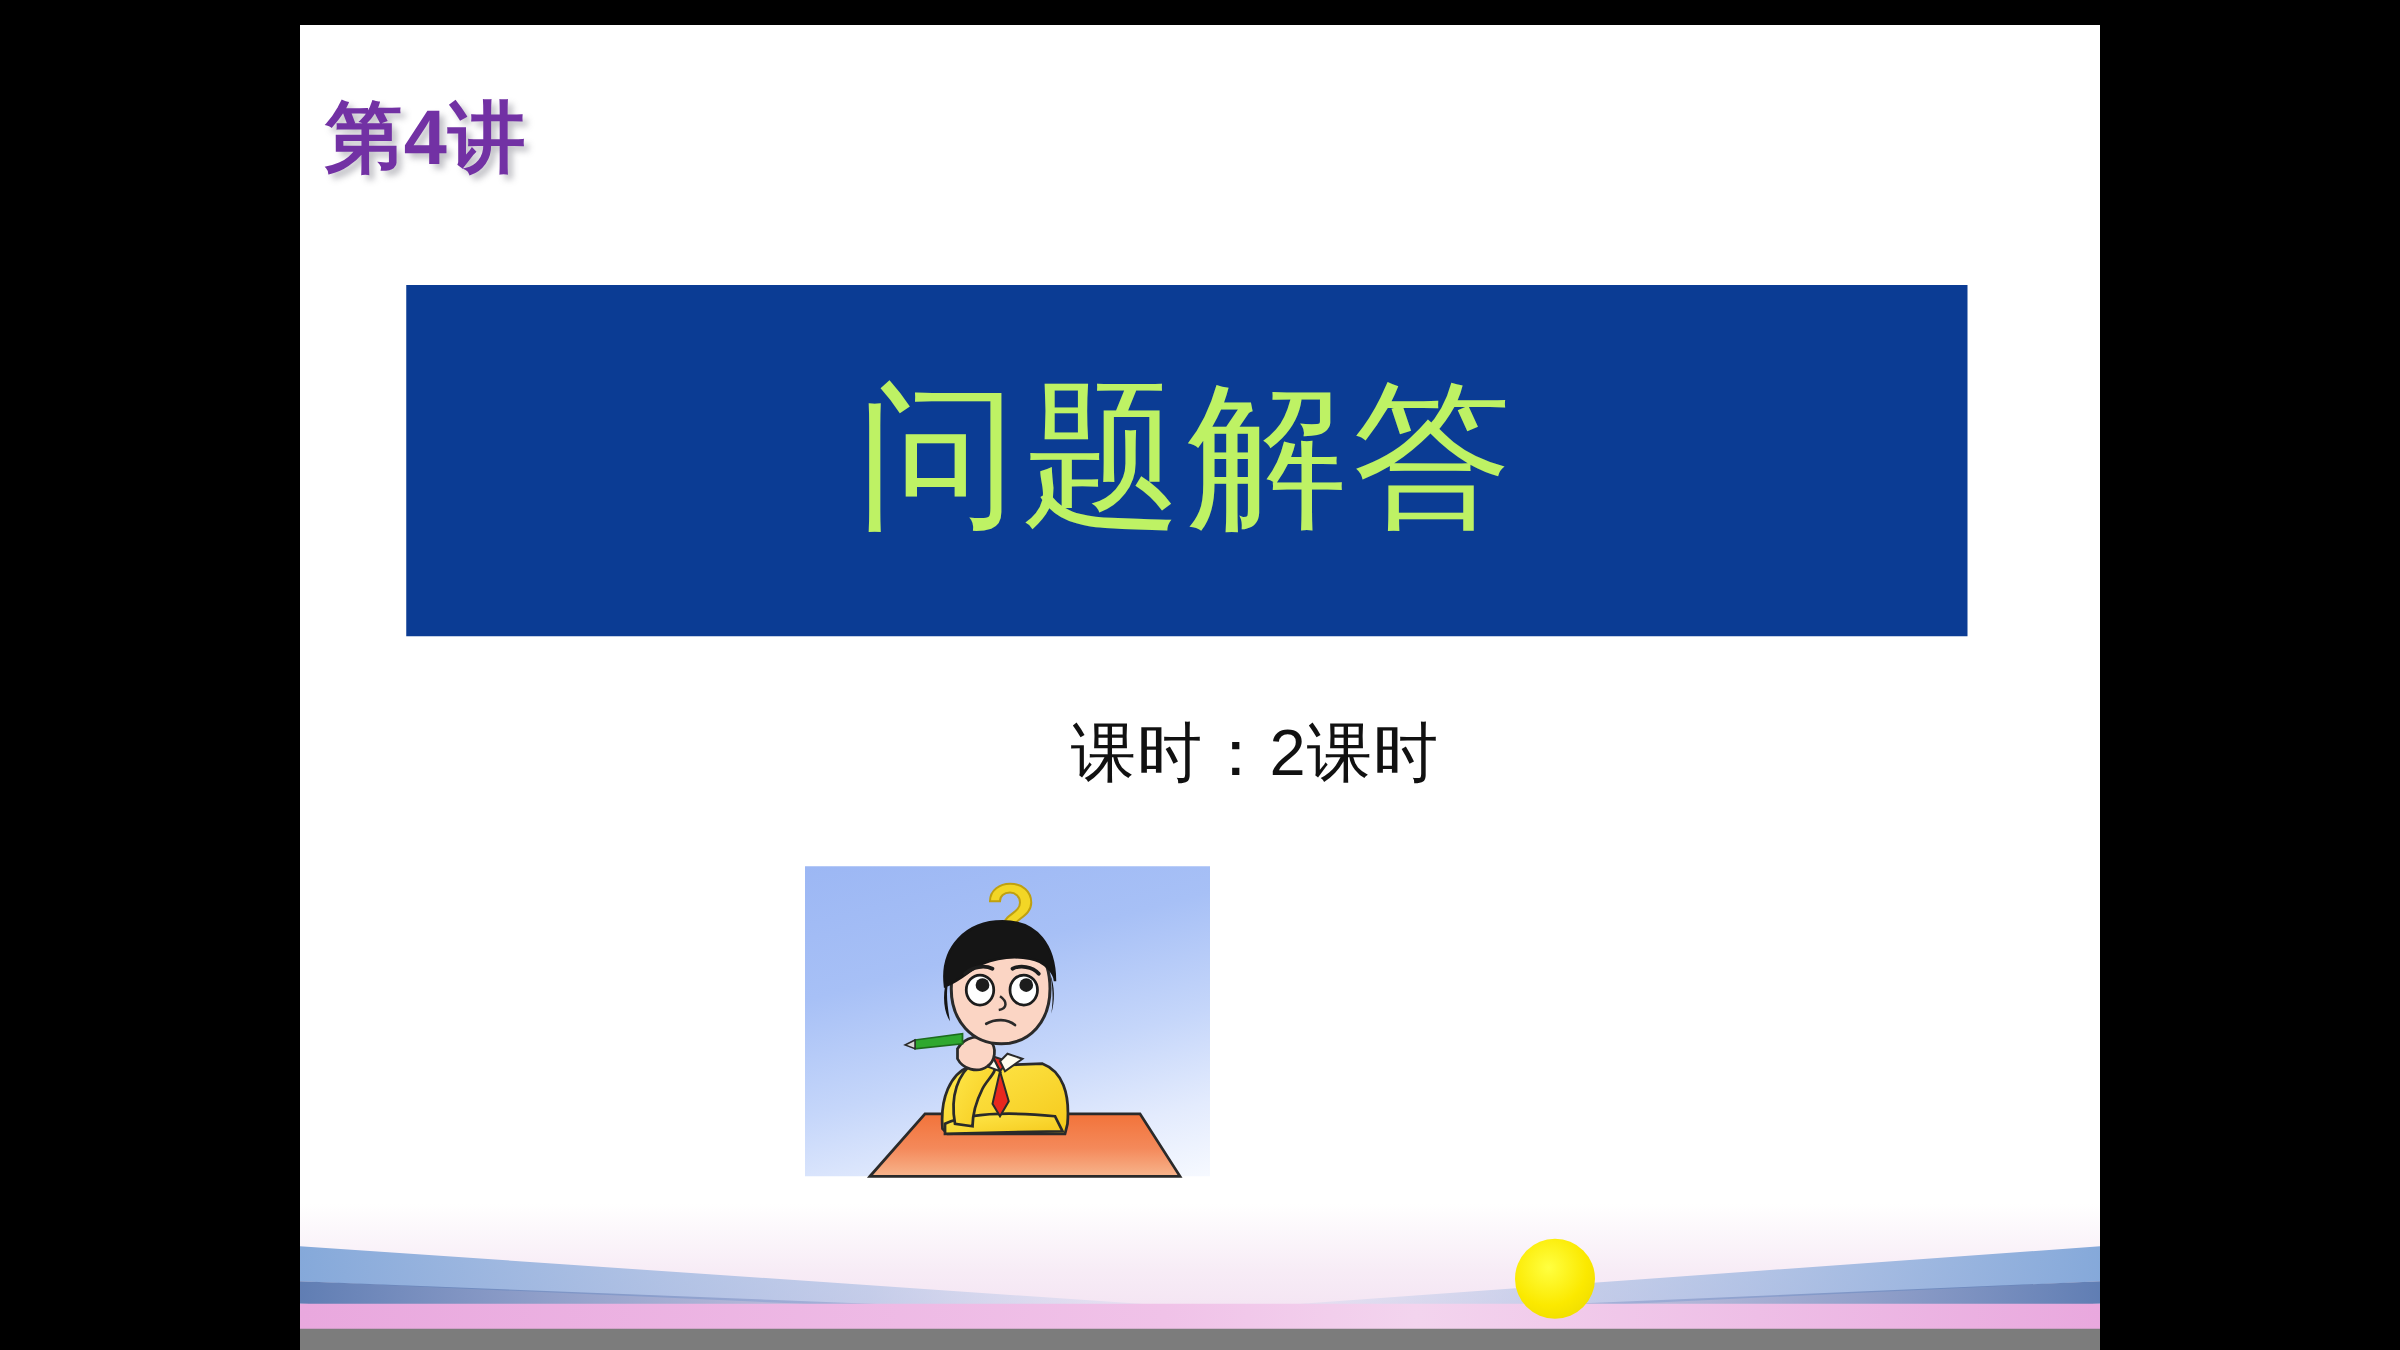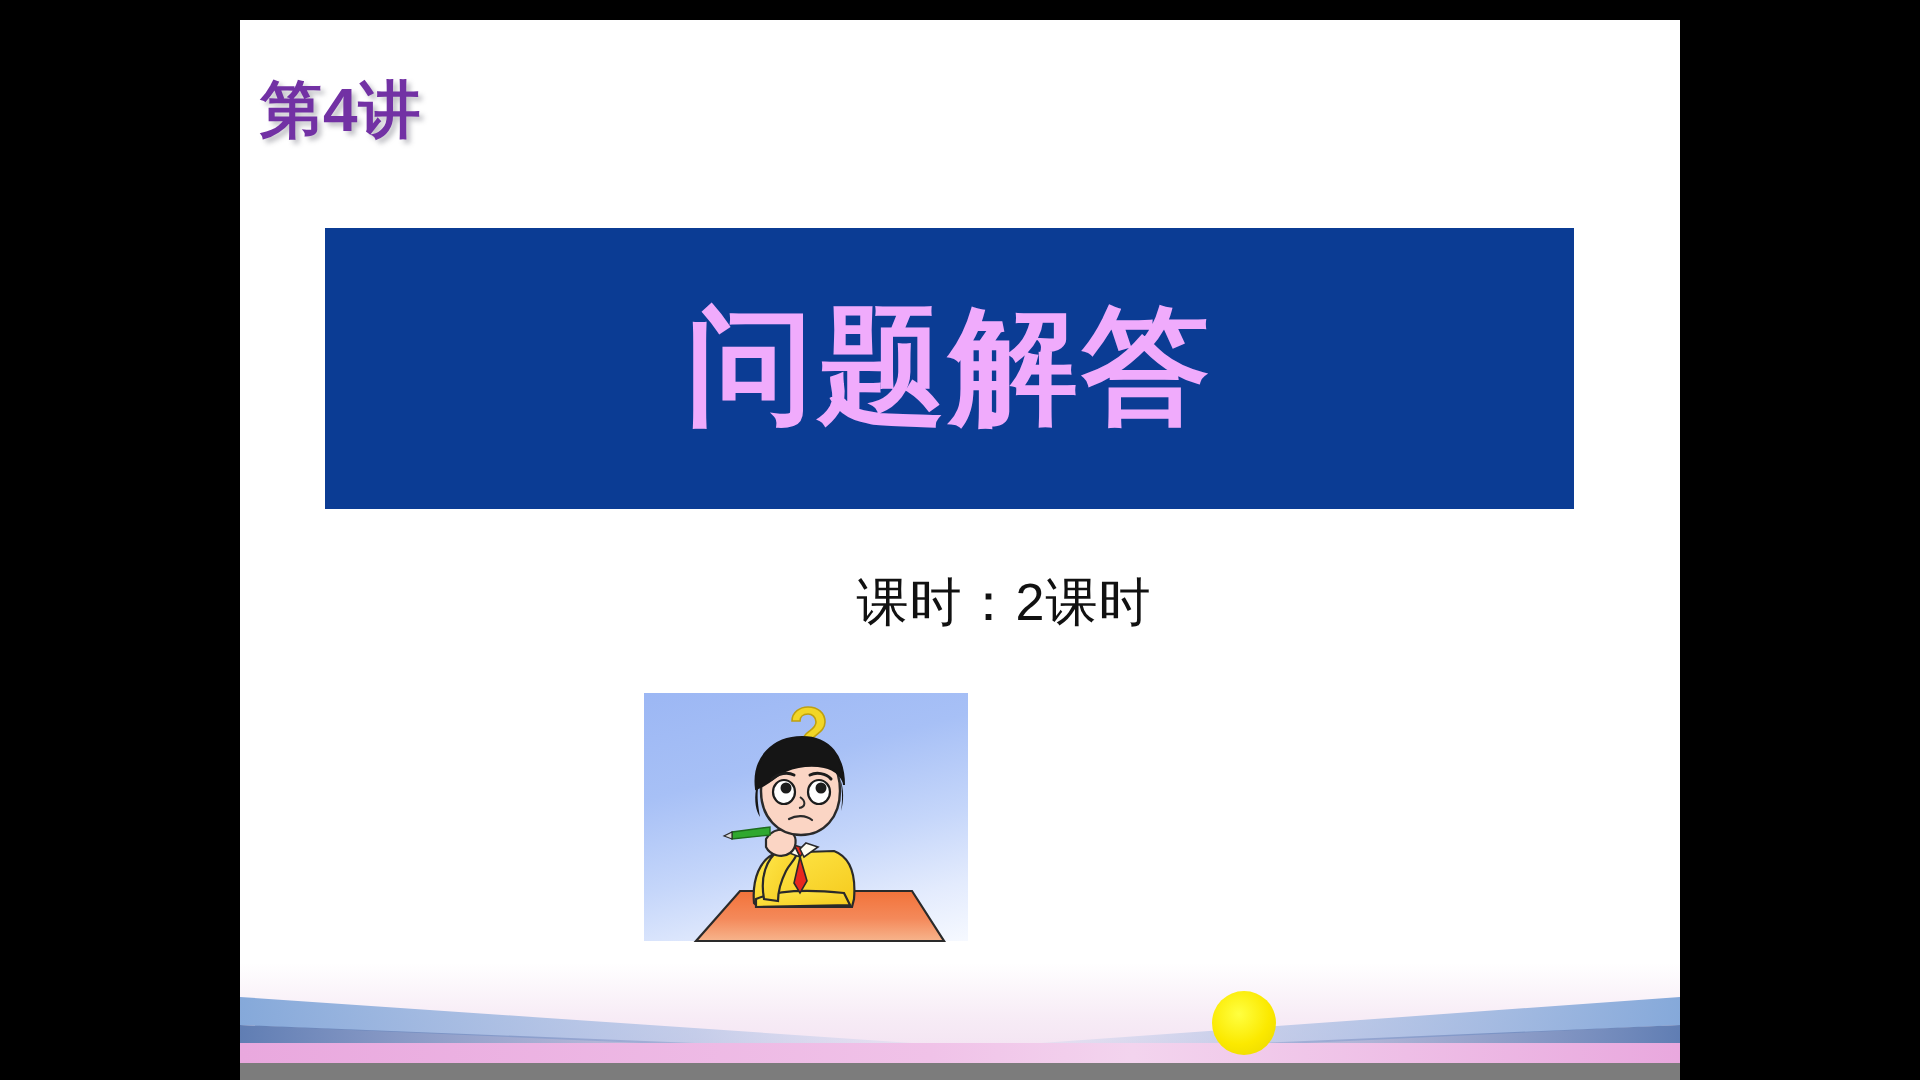--- a/index.html
+++ b/index.html
@@ -70,9 +70,9 @@
     justify-content: center;
   }
   #banner-title {
-    color: #f0abfc;
+    color: #bef264;
     font-size: 128px;
-    font-weight: bold;
+    font-weight: normal;
     letter-spacing: 4px;
     line-height: 1;
     white-space: nowrap;

